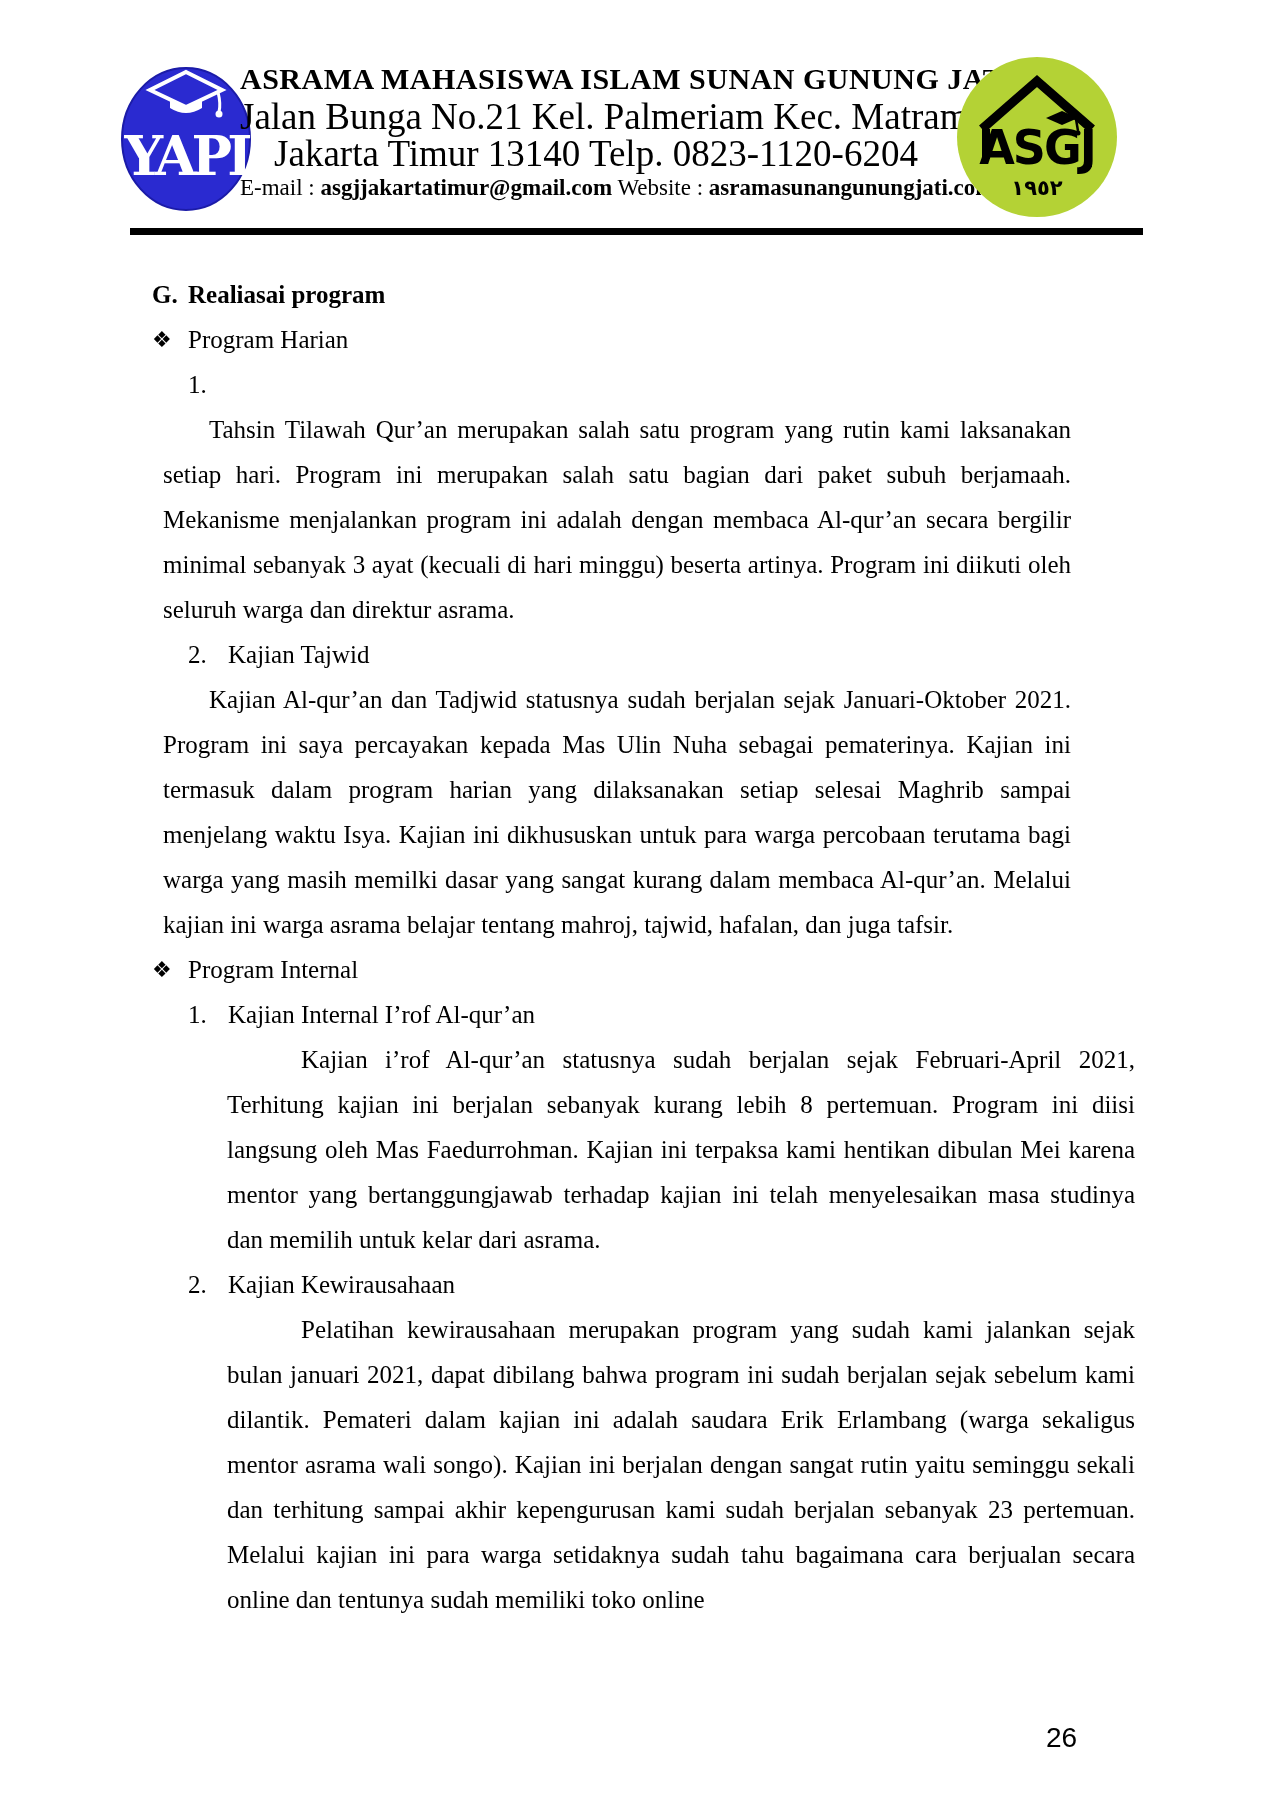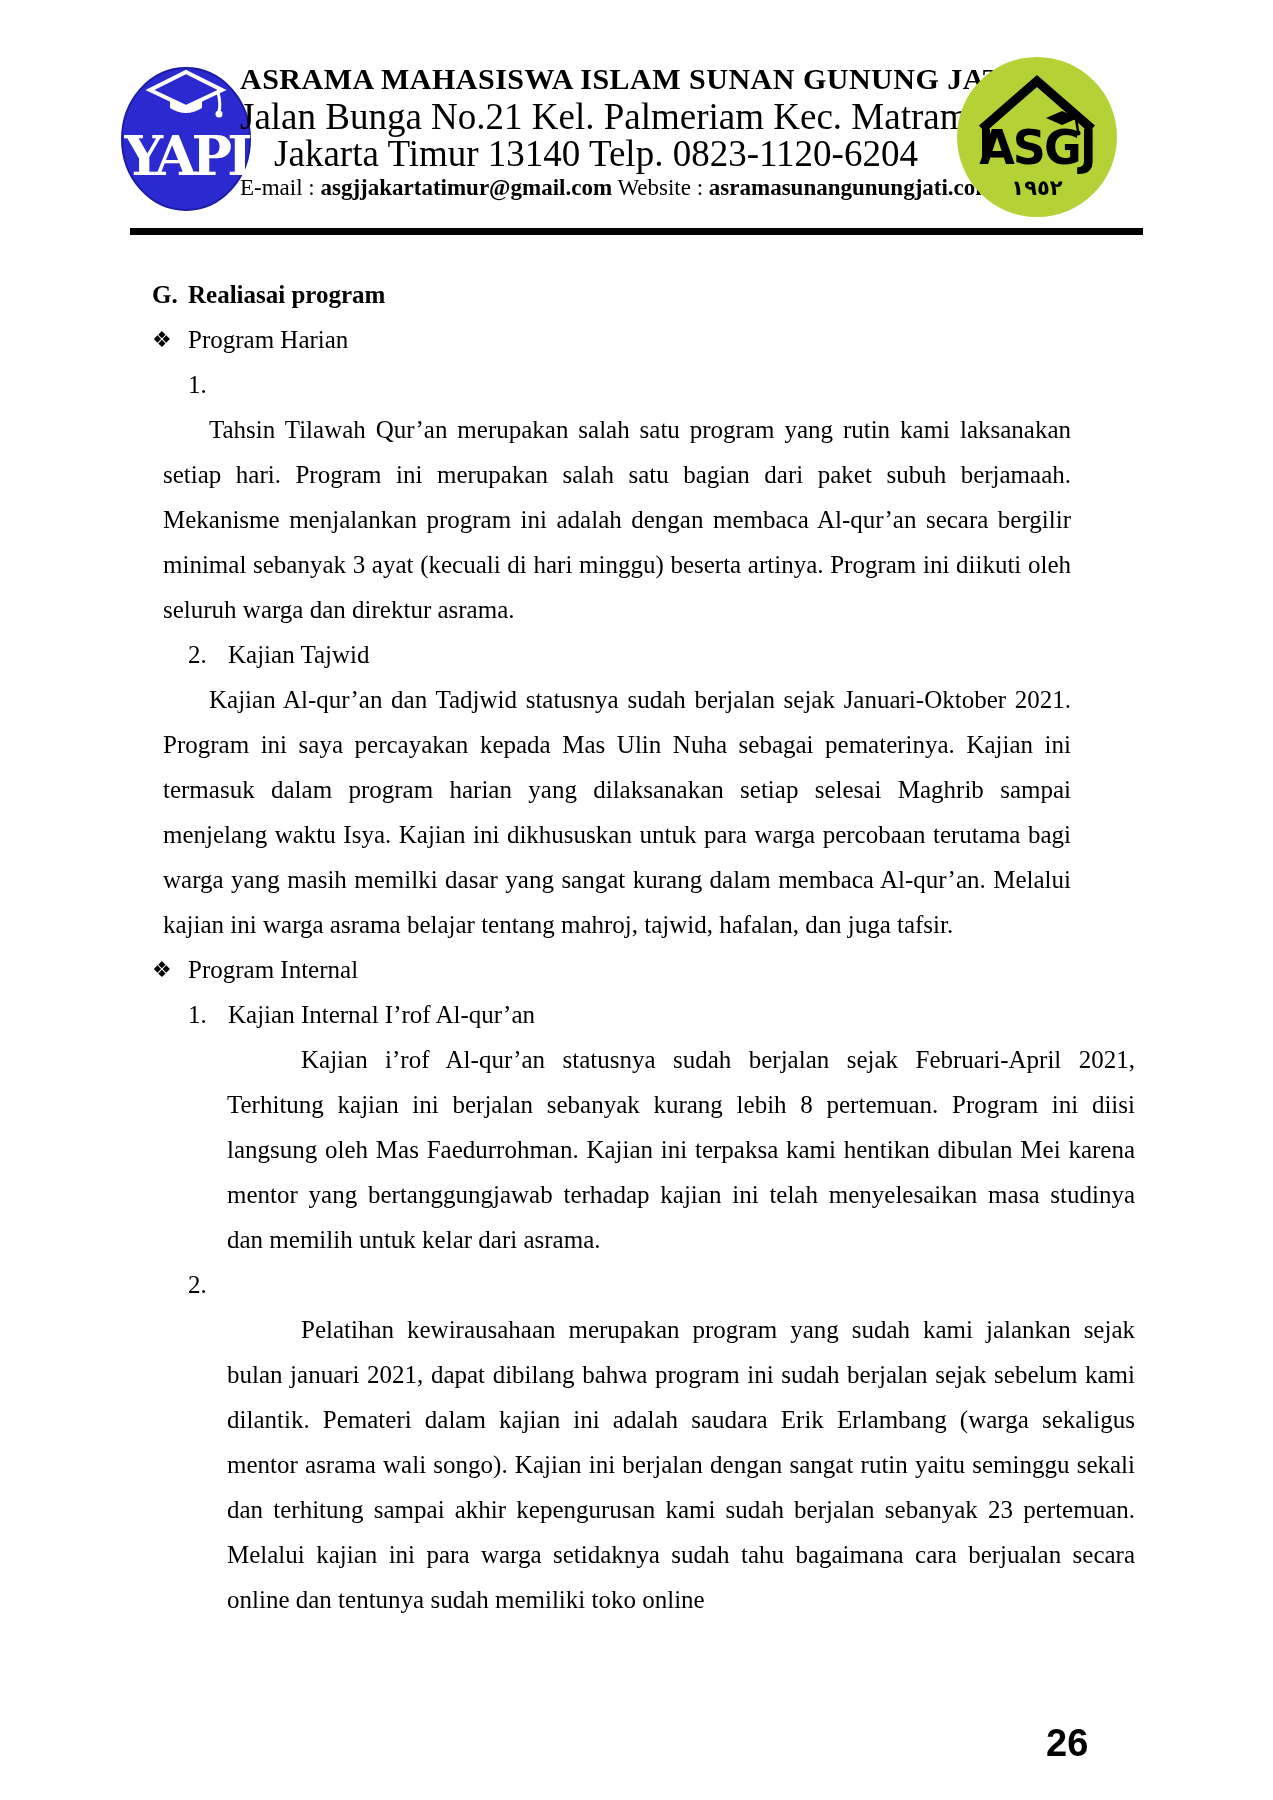--- a/index.html
+++ b/index.html
@@ -133,6 +133,7 @@
 
     <div class="num-item">
       <span class="num-label">2.</span>
+      <span>Kajian Kewirausahaan</span>
     </div>
     <p class="para ind-lg">Pelatihan kewirausahaan merupakan program yang sudah kami jalankan sejak bulan januari 2021, dapat dibilang bahwa program ini sudah berjalan sejak sebelum kami dilantik. Pemateri dalam kajian ini adalah saudara Erik Erlambang (warga sekaligus mentor asrama wali songo). Kajian ini berjalan dengan sangat rutin yaitu seminggu sekali dan terhitung sampai akhir kepengurusan kami sudah berjalan sebanyak 23 pertemuan. Melalui kajian ini para warga setidaknya sudah tahu bagaimana cara berjualan secara online dan tentunya sudah memiliki toko online</p>
 

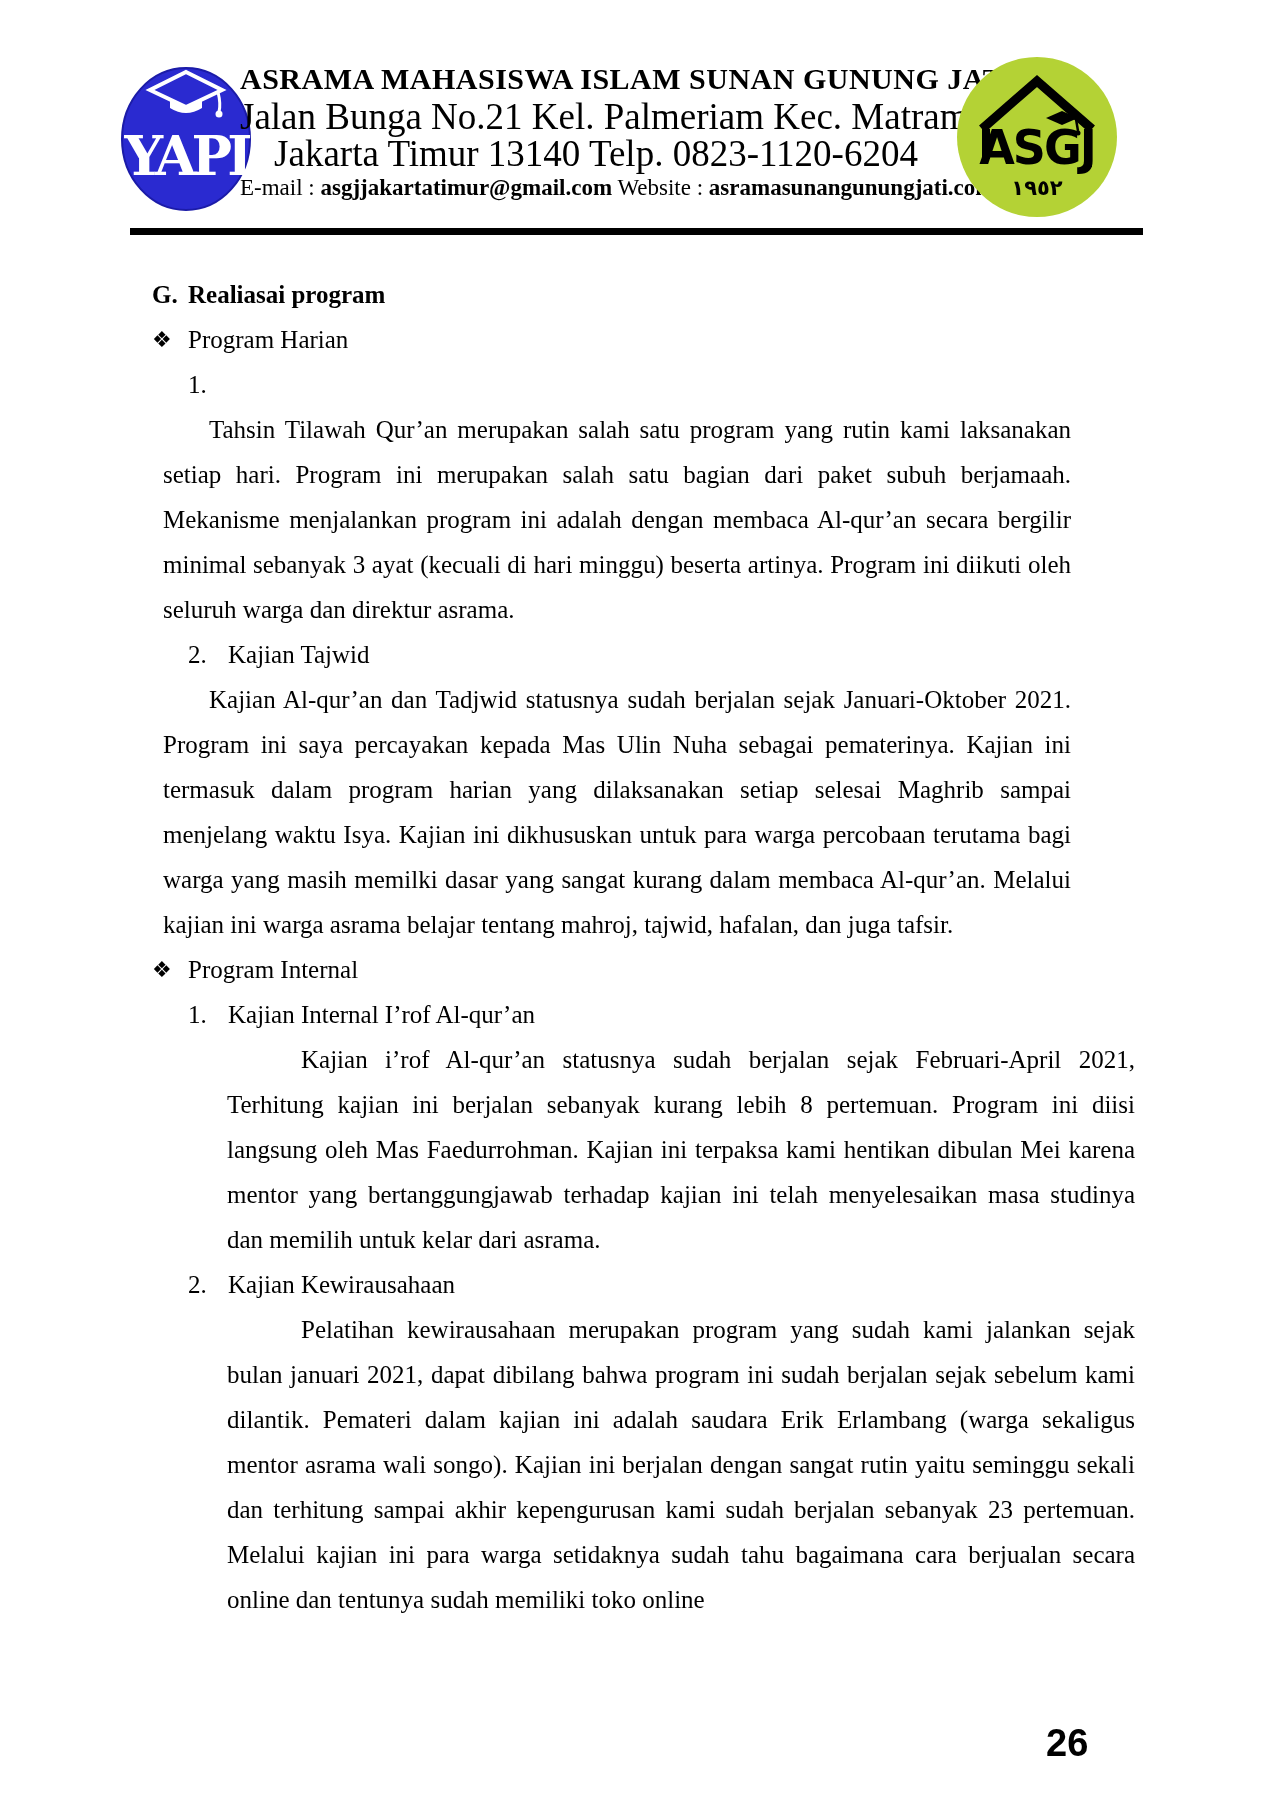--- a/index.html
+++ b/index.html
@@ -53,8 +53,7 @@
   .page-number{
     position:absolute;left:1046px;top:1722px;
     font-family:"Liberation Sans", sans-serif;
-    font-size:38px;
-    font-weight:bold;
+    font-size:28px;
   }
   svg text{user-select:none;}
 </style>

